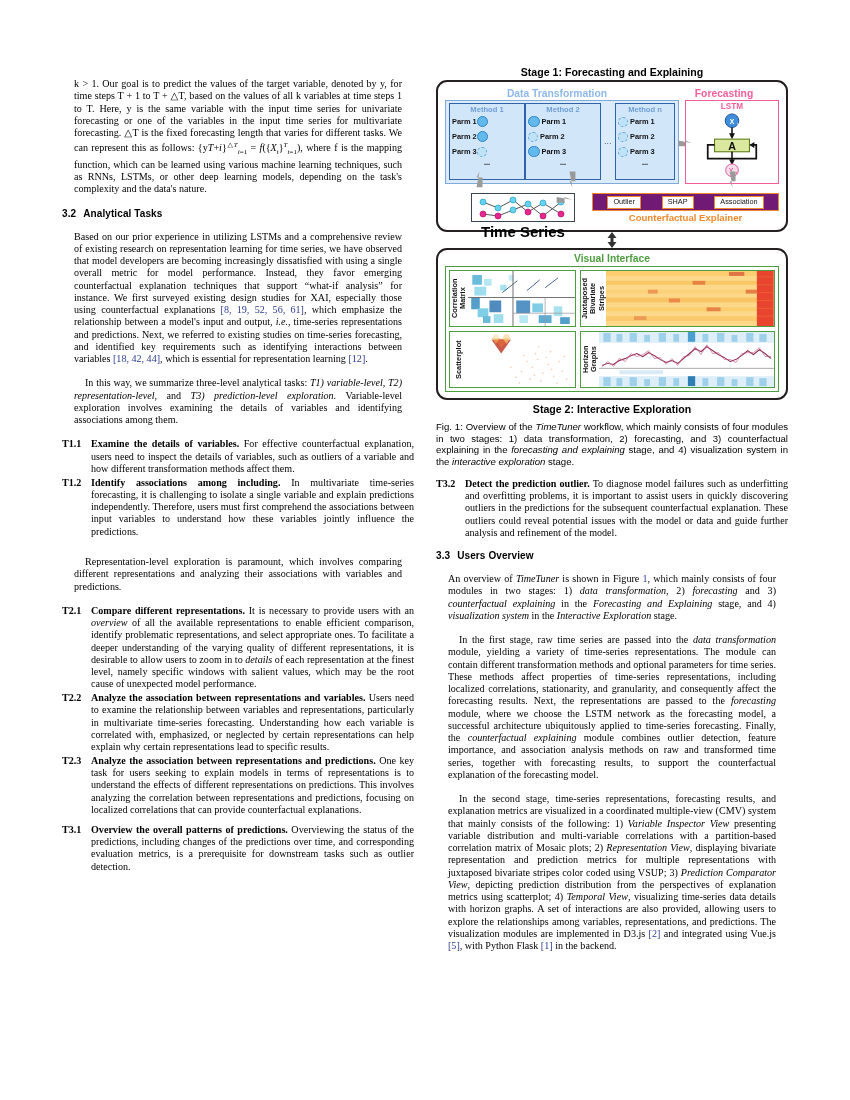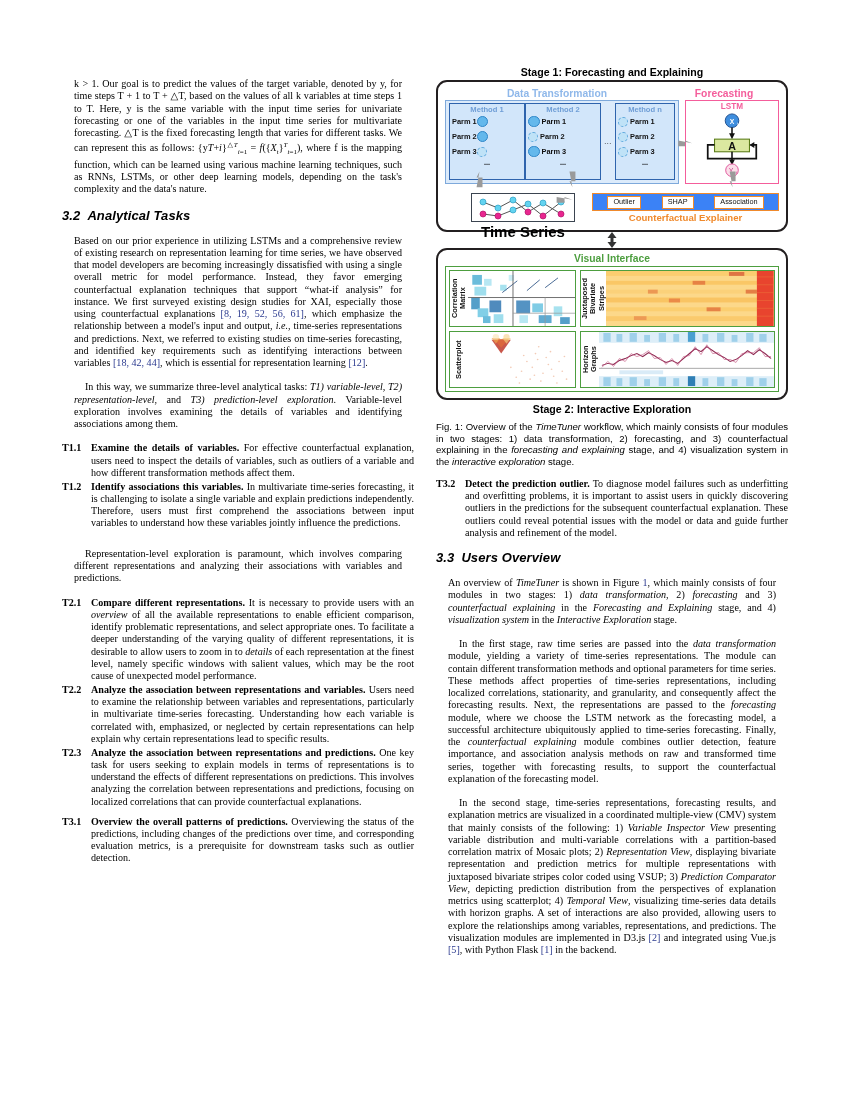--- a/index.html
+++ b/index.html
@@ -225,7 +225,7 @@
   .ce-wrap { flex: 1 1 auto; margin-left: 17px; }
   .ce-box {
     border: 1.6px solid #f08a2c;
-    background: #3b82f6;
+    background: #701a75;
     box-sizing: border-box;
     display: flex;
     justify-content: space-around;

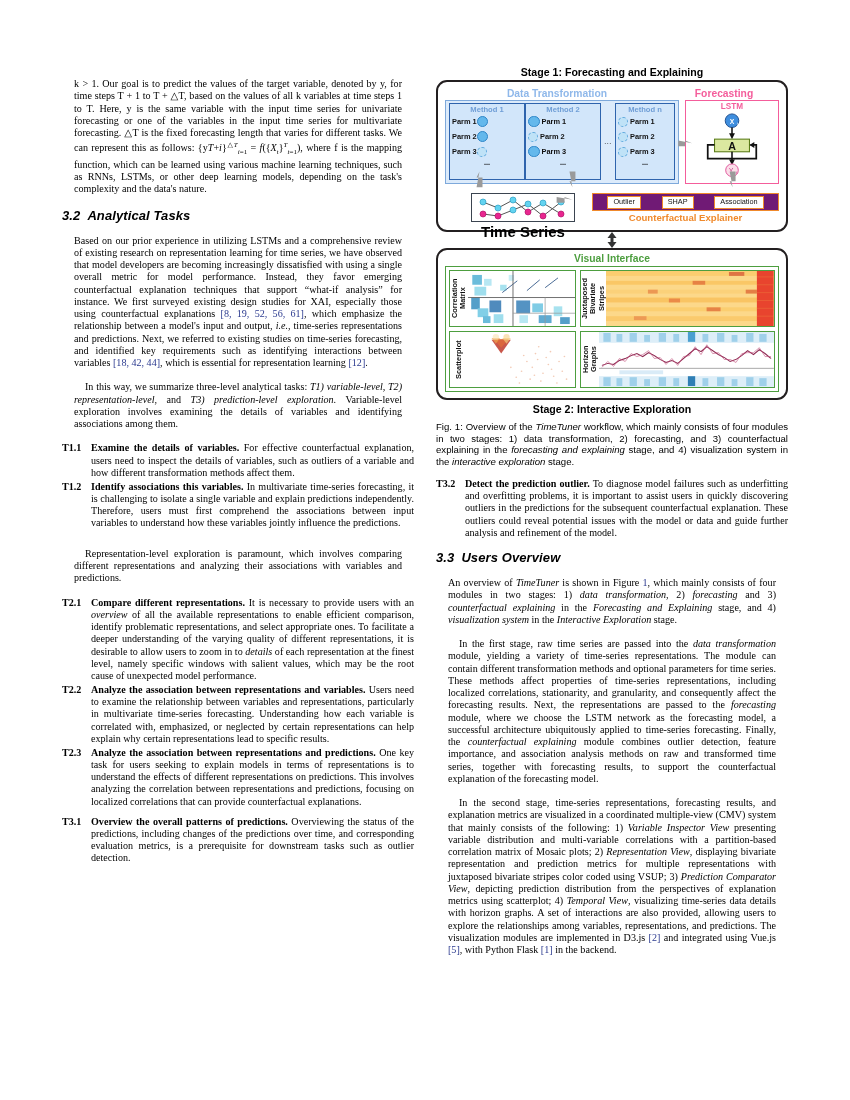--- a/index.html
+++ b/index.html
@@ -42,11 +42,10 @@
 
   h2.sec {
     font-family: "Liberation Sans", sans-serif;
-    font-size: 13px;
+    font-size: 10px;
     font-weight: bold;
     margin: 11px 0 4.5px 0;
     letter-spacing: 0.1px;
-    font-style: italic;
   }
   h2.sec .num { margin-right: 7px; }
 

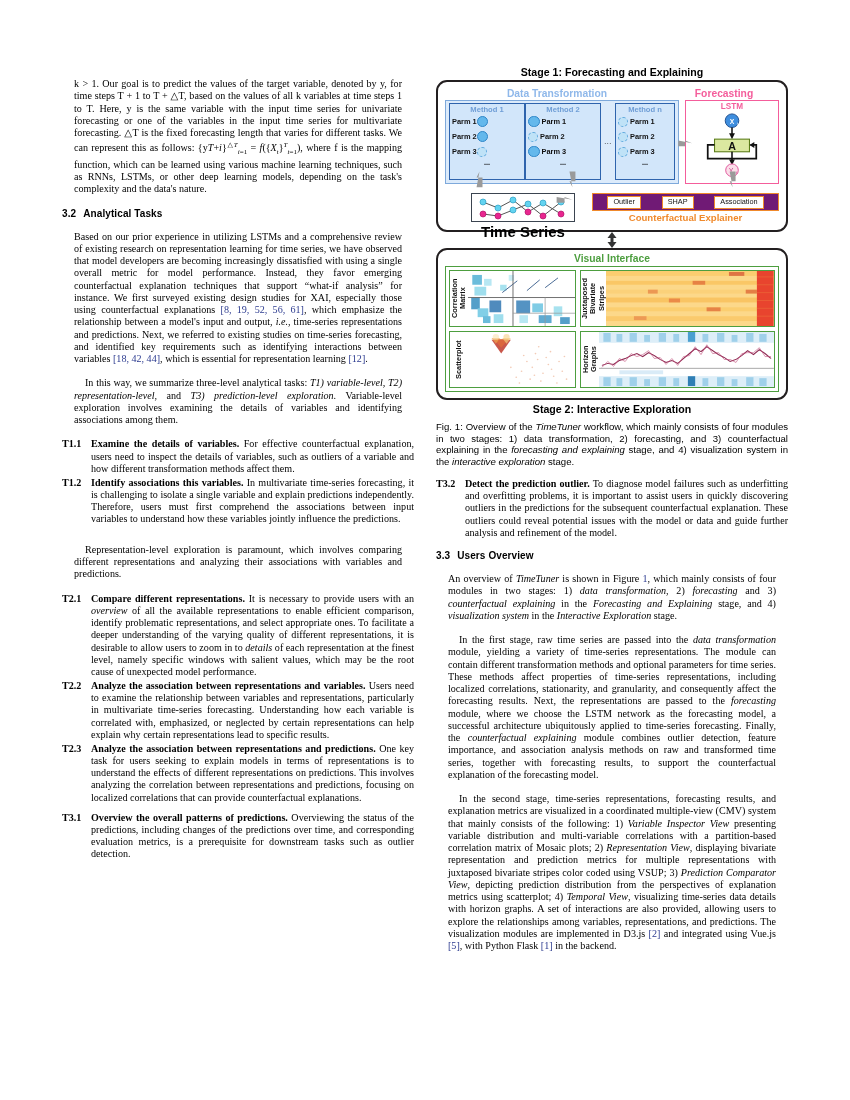--- a/index.html
+++ b/index.html
@@ -336,7 +336,7 @@
 
     <div class="task">
       <div class="tag">T1.2</div>
-      <div class="body"><b>Identify associations this variables.</b><span> In multivariate time-series forecasting, it is challenging to isolate a single variable and explain predictions independently. Therefore, users must first comprehend the associations between input variables to understand how these variables jointly influence the predictions.</span></div>
+      <div class="body"><b>Identify associations among including.</b><span> In multivariate time-series forecasting, it is challenging to isolate a single variable and explain predictions independently. Therefore, users must first comprehend the associations between input variables to understand how these variables jointly influence the predictions.</span></div>
     </div>
 
     <div class="blank"></div>

